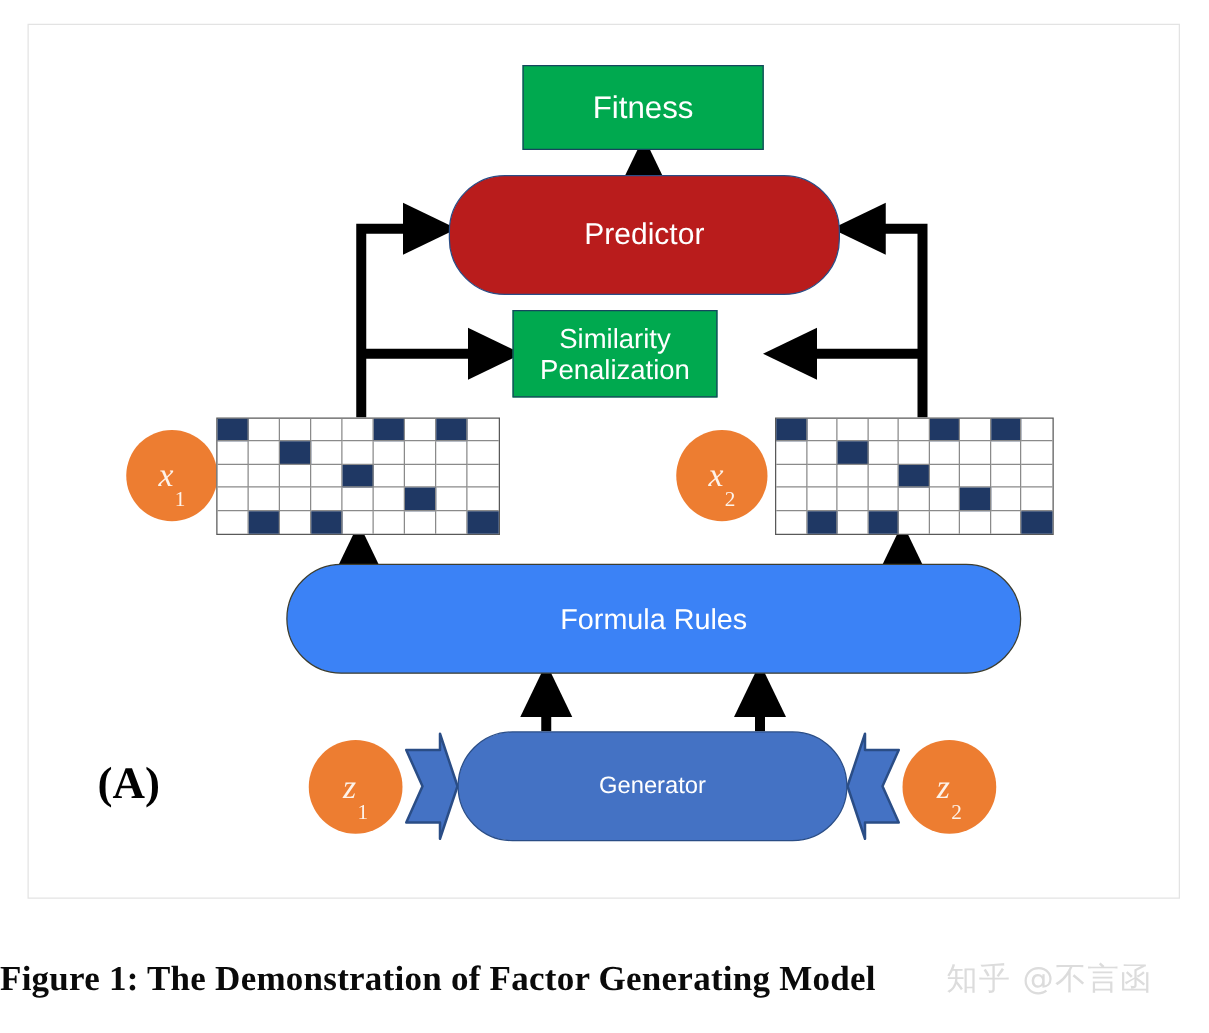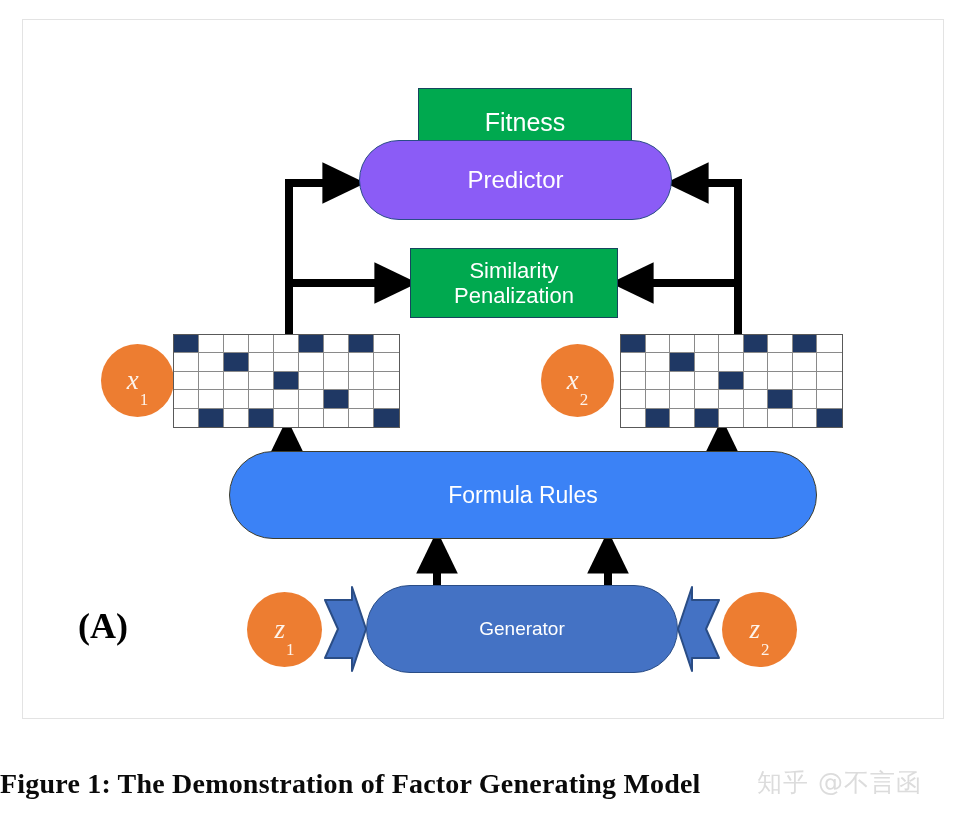--- a/index.html
+++ b/index.html
@@ -87,10 +87,9 @@
 
   #node-fitness {
     left: 418px; top: 52px;
-    width: 214px; height: 68px;
+    width: 193px; height: 68px;
     background: #00A94F;
     font-size: 25px;
-    margin-top: 36px;
   }
   #node-predictor {
     left: 359px; top: 140px;

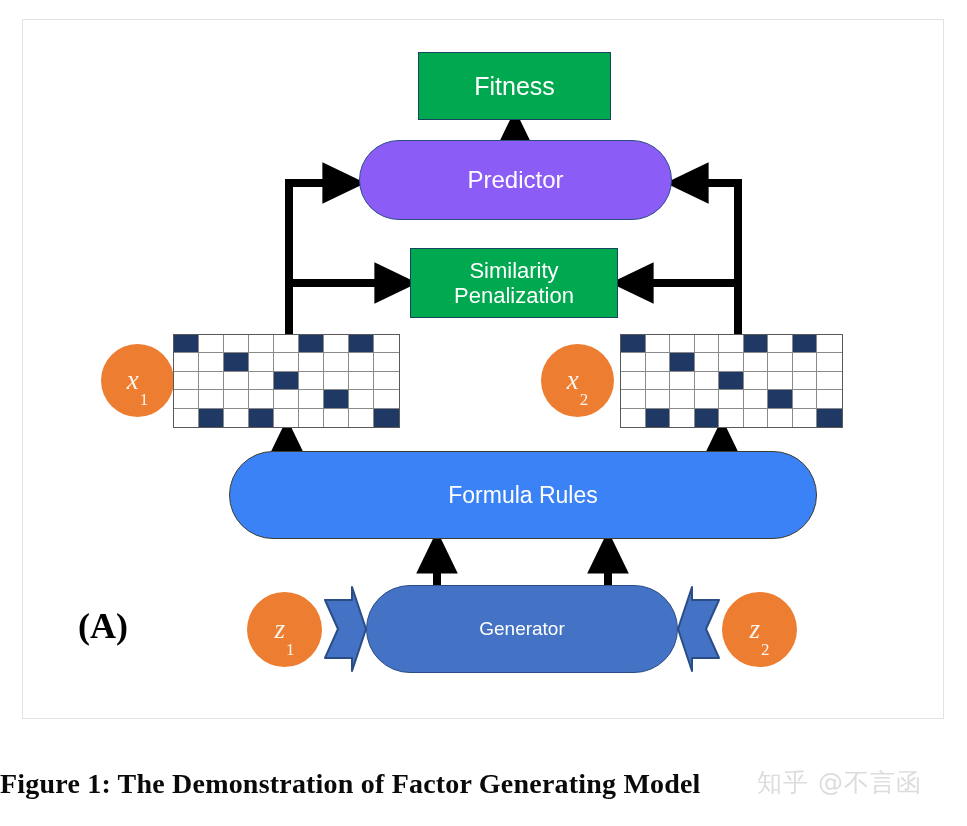--- a/index.html
+++ b/index.html
@@ -93,8 +93,8 @@
   }
   #node-predictor {
     left: 359px; top: 140px;
-    width: 313px; height: 80px;
-    background: #8b5cf6;
+    width: 313px; height: 96px;
+    background: #b91c1c;
     border-radius: 45px;
     font-size: 24px;
   }

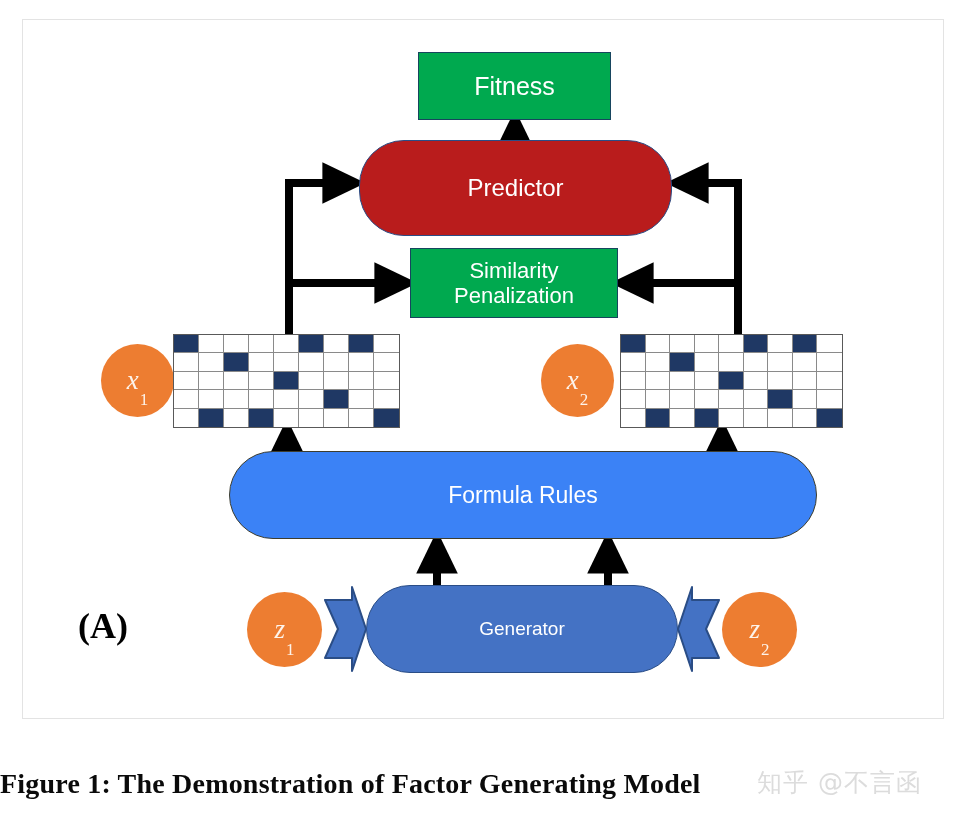--- a/index.html
+++ b/index.html
@@ -100,7 +100,7 @@
   }
   #node-similarity {
     left: 410px; top: 248px;
-    width: 208px; height: 70px;
+    width: 164px; height: 70px;
     background: #00A94F;
     font-size: 22px;
     font-weight: normal;

